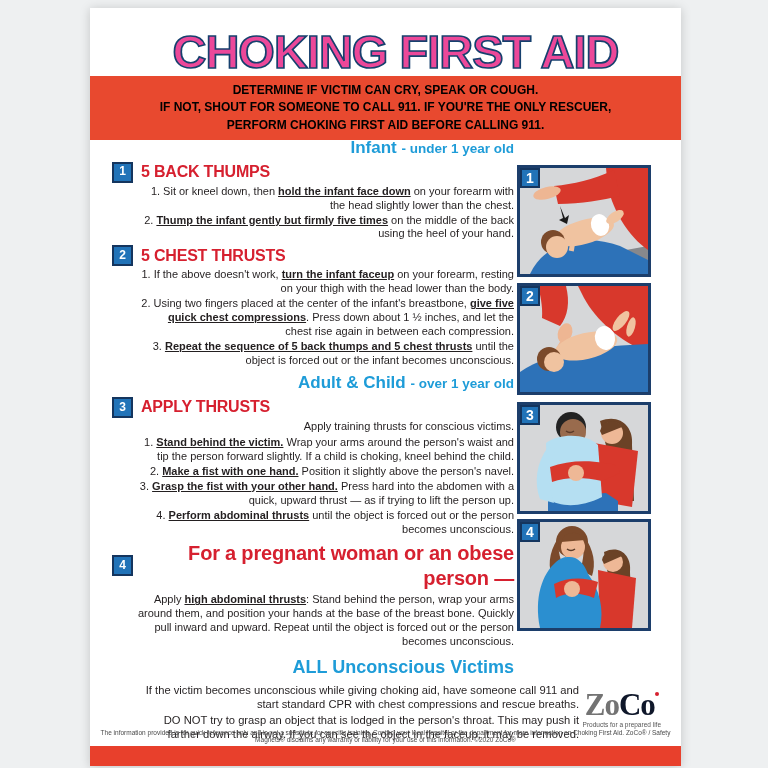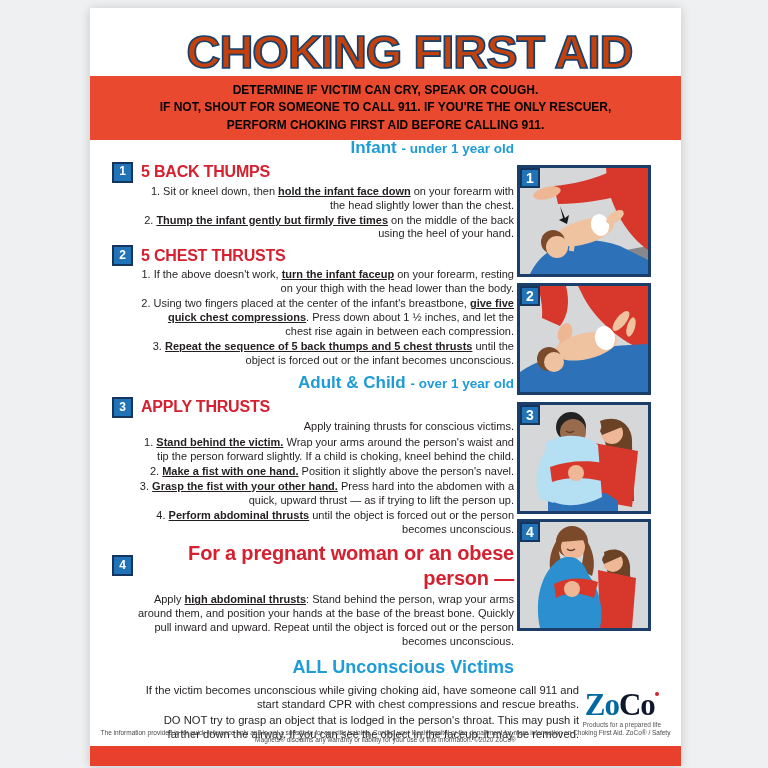--- a/index.html
+++ b/index.html
@@ -7,8 +7,8 @@
          font-family:"Liberation Sans",sans-serif;overflow:hidden;}
   .poster{position:absolute;left:90px;top:8px;width:591px;height:758px;background:#ffffff;
           box-shadow:0 1px 10px rgba(0,0,0,.18);overflow:hidden;}
-  .title{position:absolute;top:16px;left:0;width:100%;text-align:center;margin:0;
-         font-size:47px;font-weight:bold;color:#c2410c;letter-spacing:-1px;padding-left:24px;
+  .title{position:absolute;top:16px;left:10px;width:100%;text-align:center;margin:0;
+         font-size:47px;font-weight:bold;color:#ec4899;letter-spacing:-1px;
          -webkit-text-stroke:1.7px #16406e;}
   .banner{position:absolute;top:68px;left:0;width:100%;background:#e8492f;color:#000000;
           font-weight:bold;text-align:center;font-size:12px;line-height:1.45;

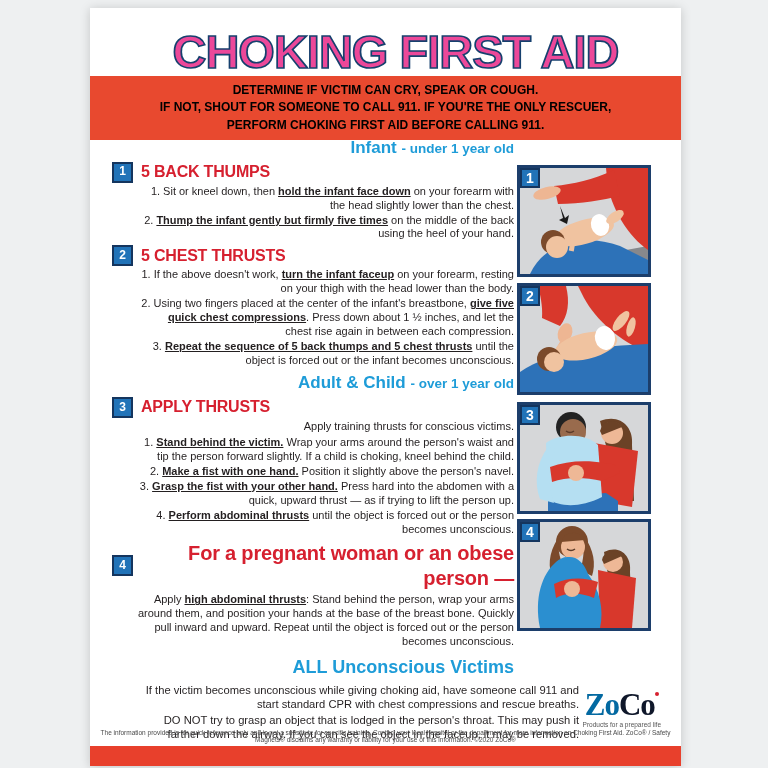--- a/index.html
+++ b/index.html
@@ -39,7 +39,7 @@
   .logo{position:absolute;right:20px;bottom:38px;text-align:center;line-height:1;}
   .logo .wordmark{font-family:"Liberation Serif",serif;font-weight:bold;font-size:31px;
        letter-spacing:-1px;}
-  .logo .zo{color:#0369a1;}
+  .logo .zo{color:#737373;}
   .logo .co{color:#0f172a;}
   .logo .tm{display:inline-block;width:4px;height:4px;background:#d6202f;border-radius:50%;
        vertical-align:top;margin-top:3px;}

